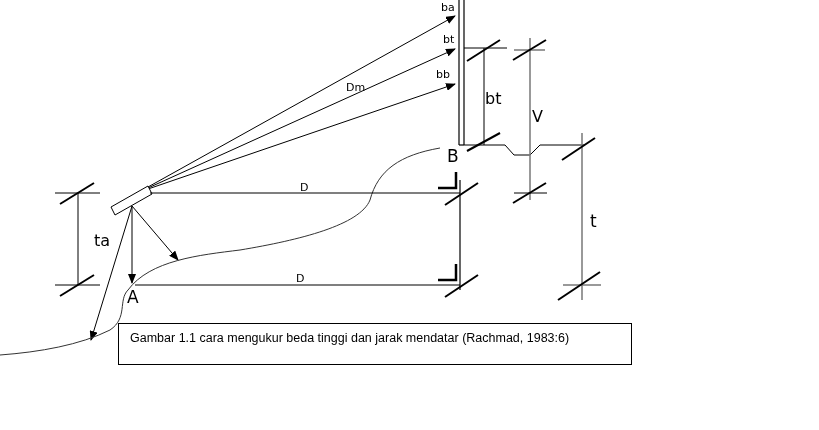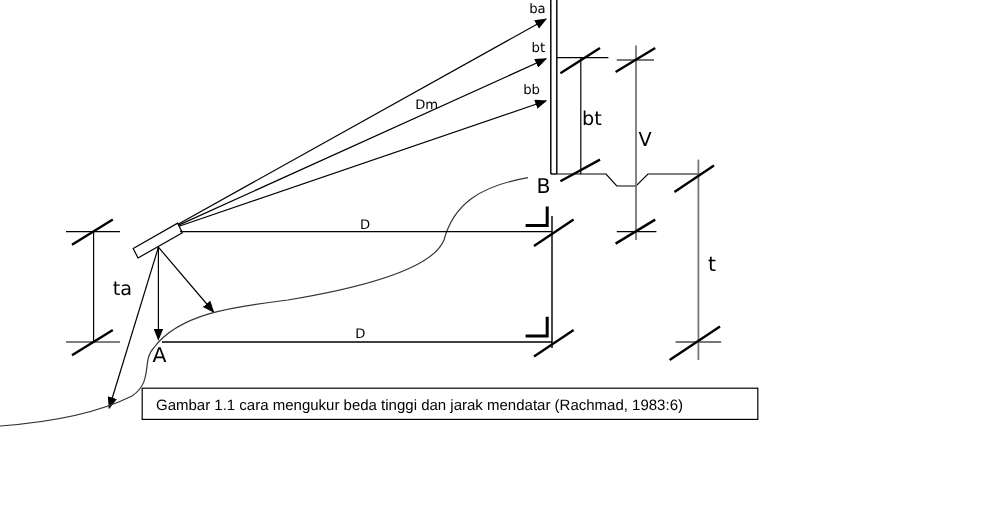--- a/index.html
+++ b/index.html
@@ -10,7 +10,7 @@
     .lbl-md { font-size: 16px; }
     .lbl-lg { font-size: 17px; }
     .caption-box {
-      position: absolute; left: 118px; top: 323px; width: 514px; height: 27px;
+      position: absolute; left: 118px; top: 323px; width: 514px; height: 42px;
       border: 1px solid #000; box-sizing: border-box; background: #fff;
     }
     .caption-text {

